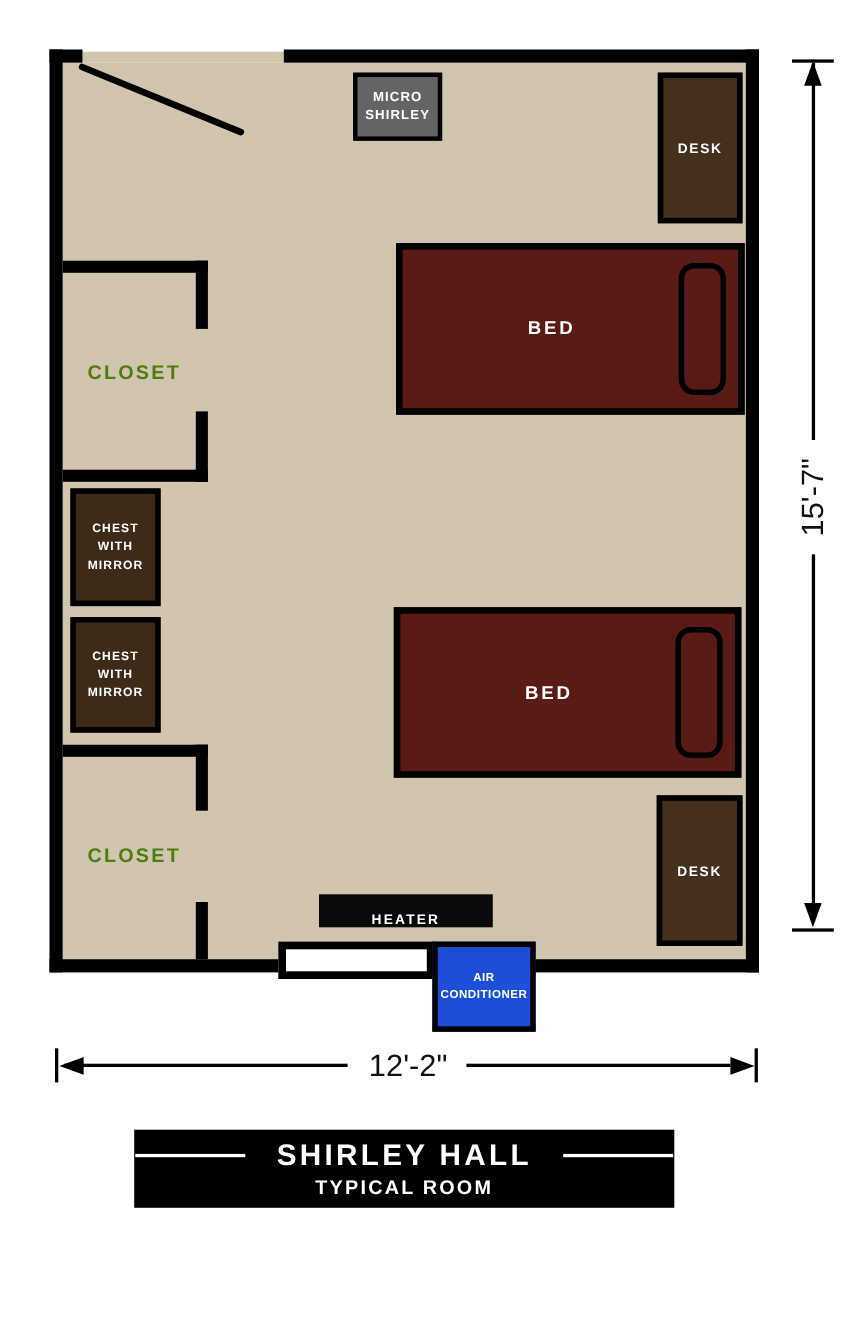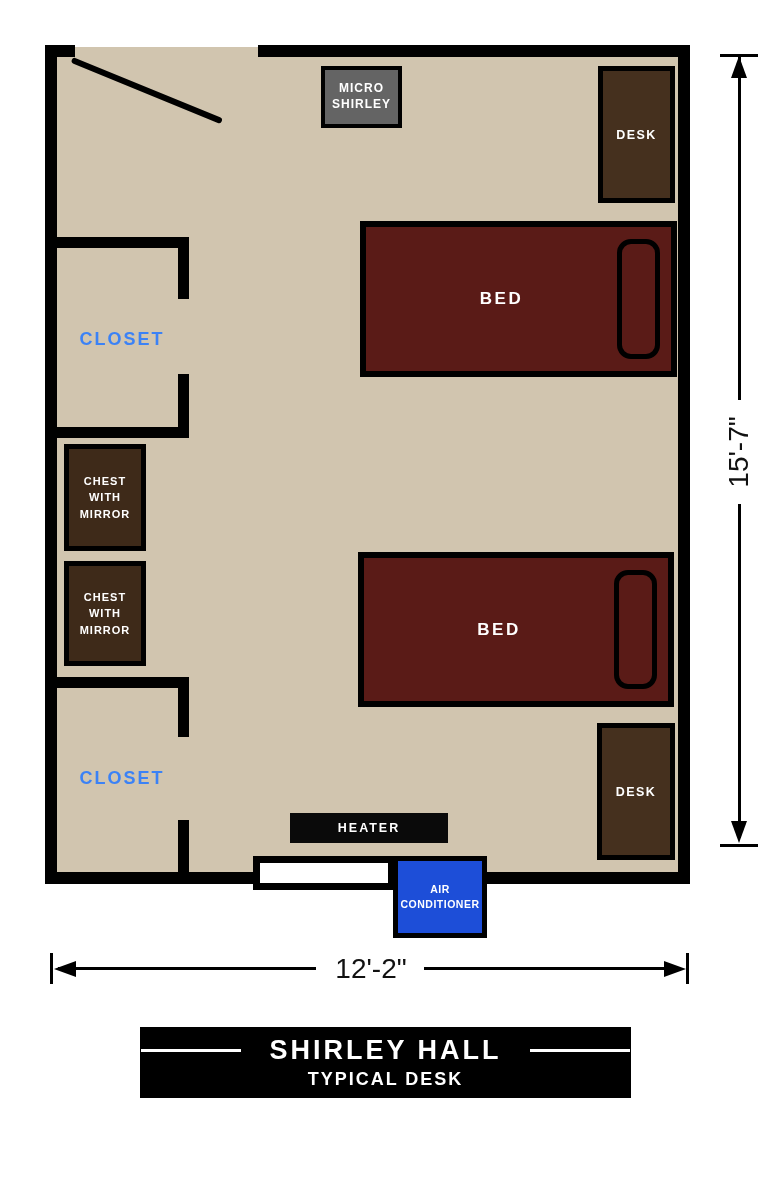--- a/index.html
+++ b/index.html
@@ -37,7 +37,7 @@
 
   .closet-label {
     position:absolute; transform:translate(-50%,-50%);
-    font-size:18px; letter-spacing:2px; font-weight:600; color:#3b82f6; white-space:nowrap;
+    font-size:18px; letter-spacing:2px; font-weight:600; color:#4d7c0f; white-space:nowrap;
   }
   .closet-label.top { left:122px; top:339px; }
   .closet-label.bottom { left:122px; top:778px; }

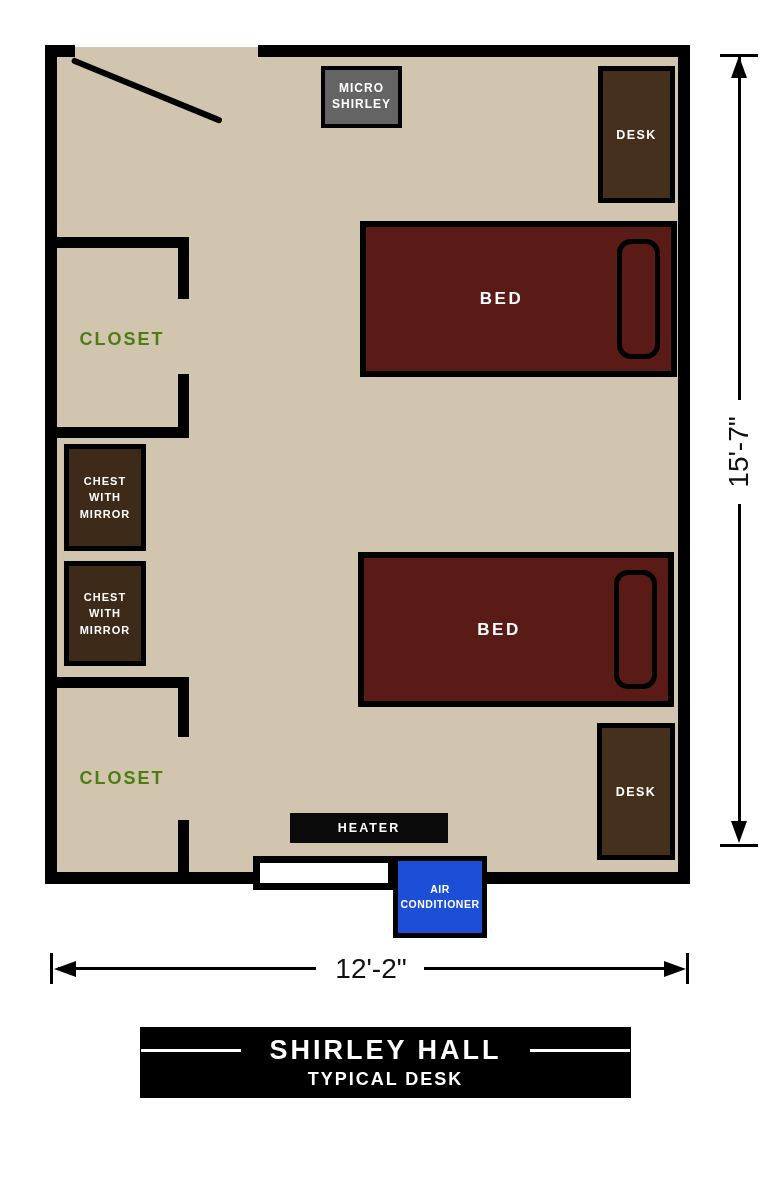--- a/index.html
+++ b/index.html
@@ -170,7 +170,7 @@
     <span>DESK</span>
   </div>
 
-  <div class="furn heater" style="background-color: rgb(10, 10, 10);">
+  <div class="furn heater" style="background-color: rgb(10, 10, 10); align-items: flex-end;">
     <span>HEATER</span>
   </div>
 

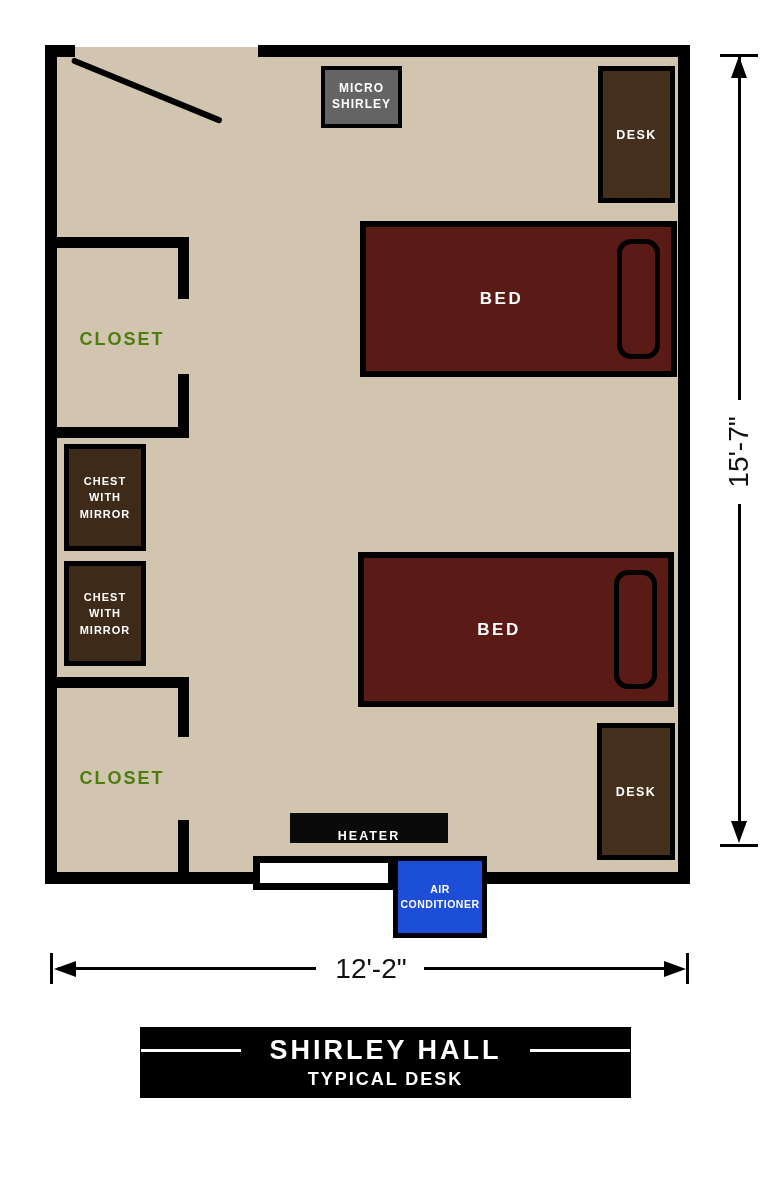--- a/index.html
+++ b/index.html
@@ -104,7 +104,7 @@
 
   
   .title-block {
-    left:140px; top:1027px; width:491px; height:71px;
+    left:122px; top:1027px; width:491px; height:71px;
     display:flex; flex-direction:column; align-items:center; justify-content:center;
     color:#fff; gap:3px;
   }

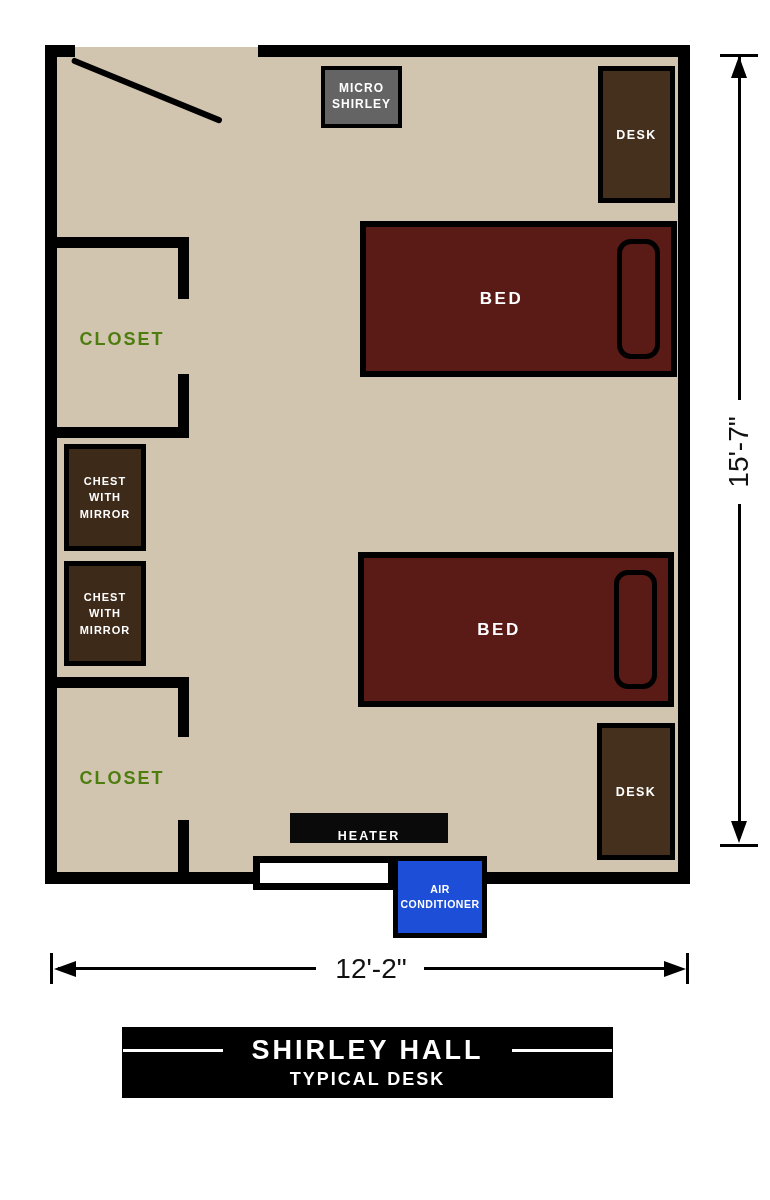--- a/index.html
+++ b/index.html
@@ -202,7 +202,7 @@
       <div class="hall-name">SHIRLEY HALL</div>
       <div class="deco-line"></div>
     </div>
-    <div class="subtitle">TYPICAL DESK</div>
+    <div class="subtitle">TYPICAL ROOM</div>
   </div>
 
 </div>

